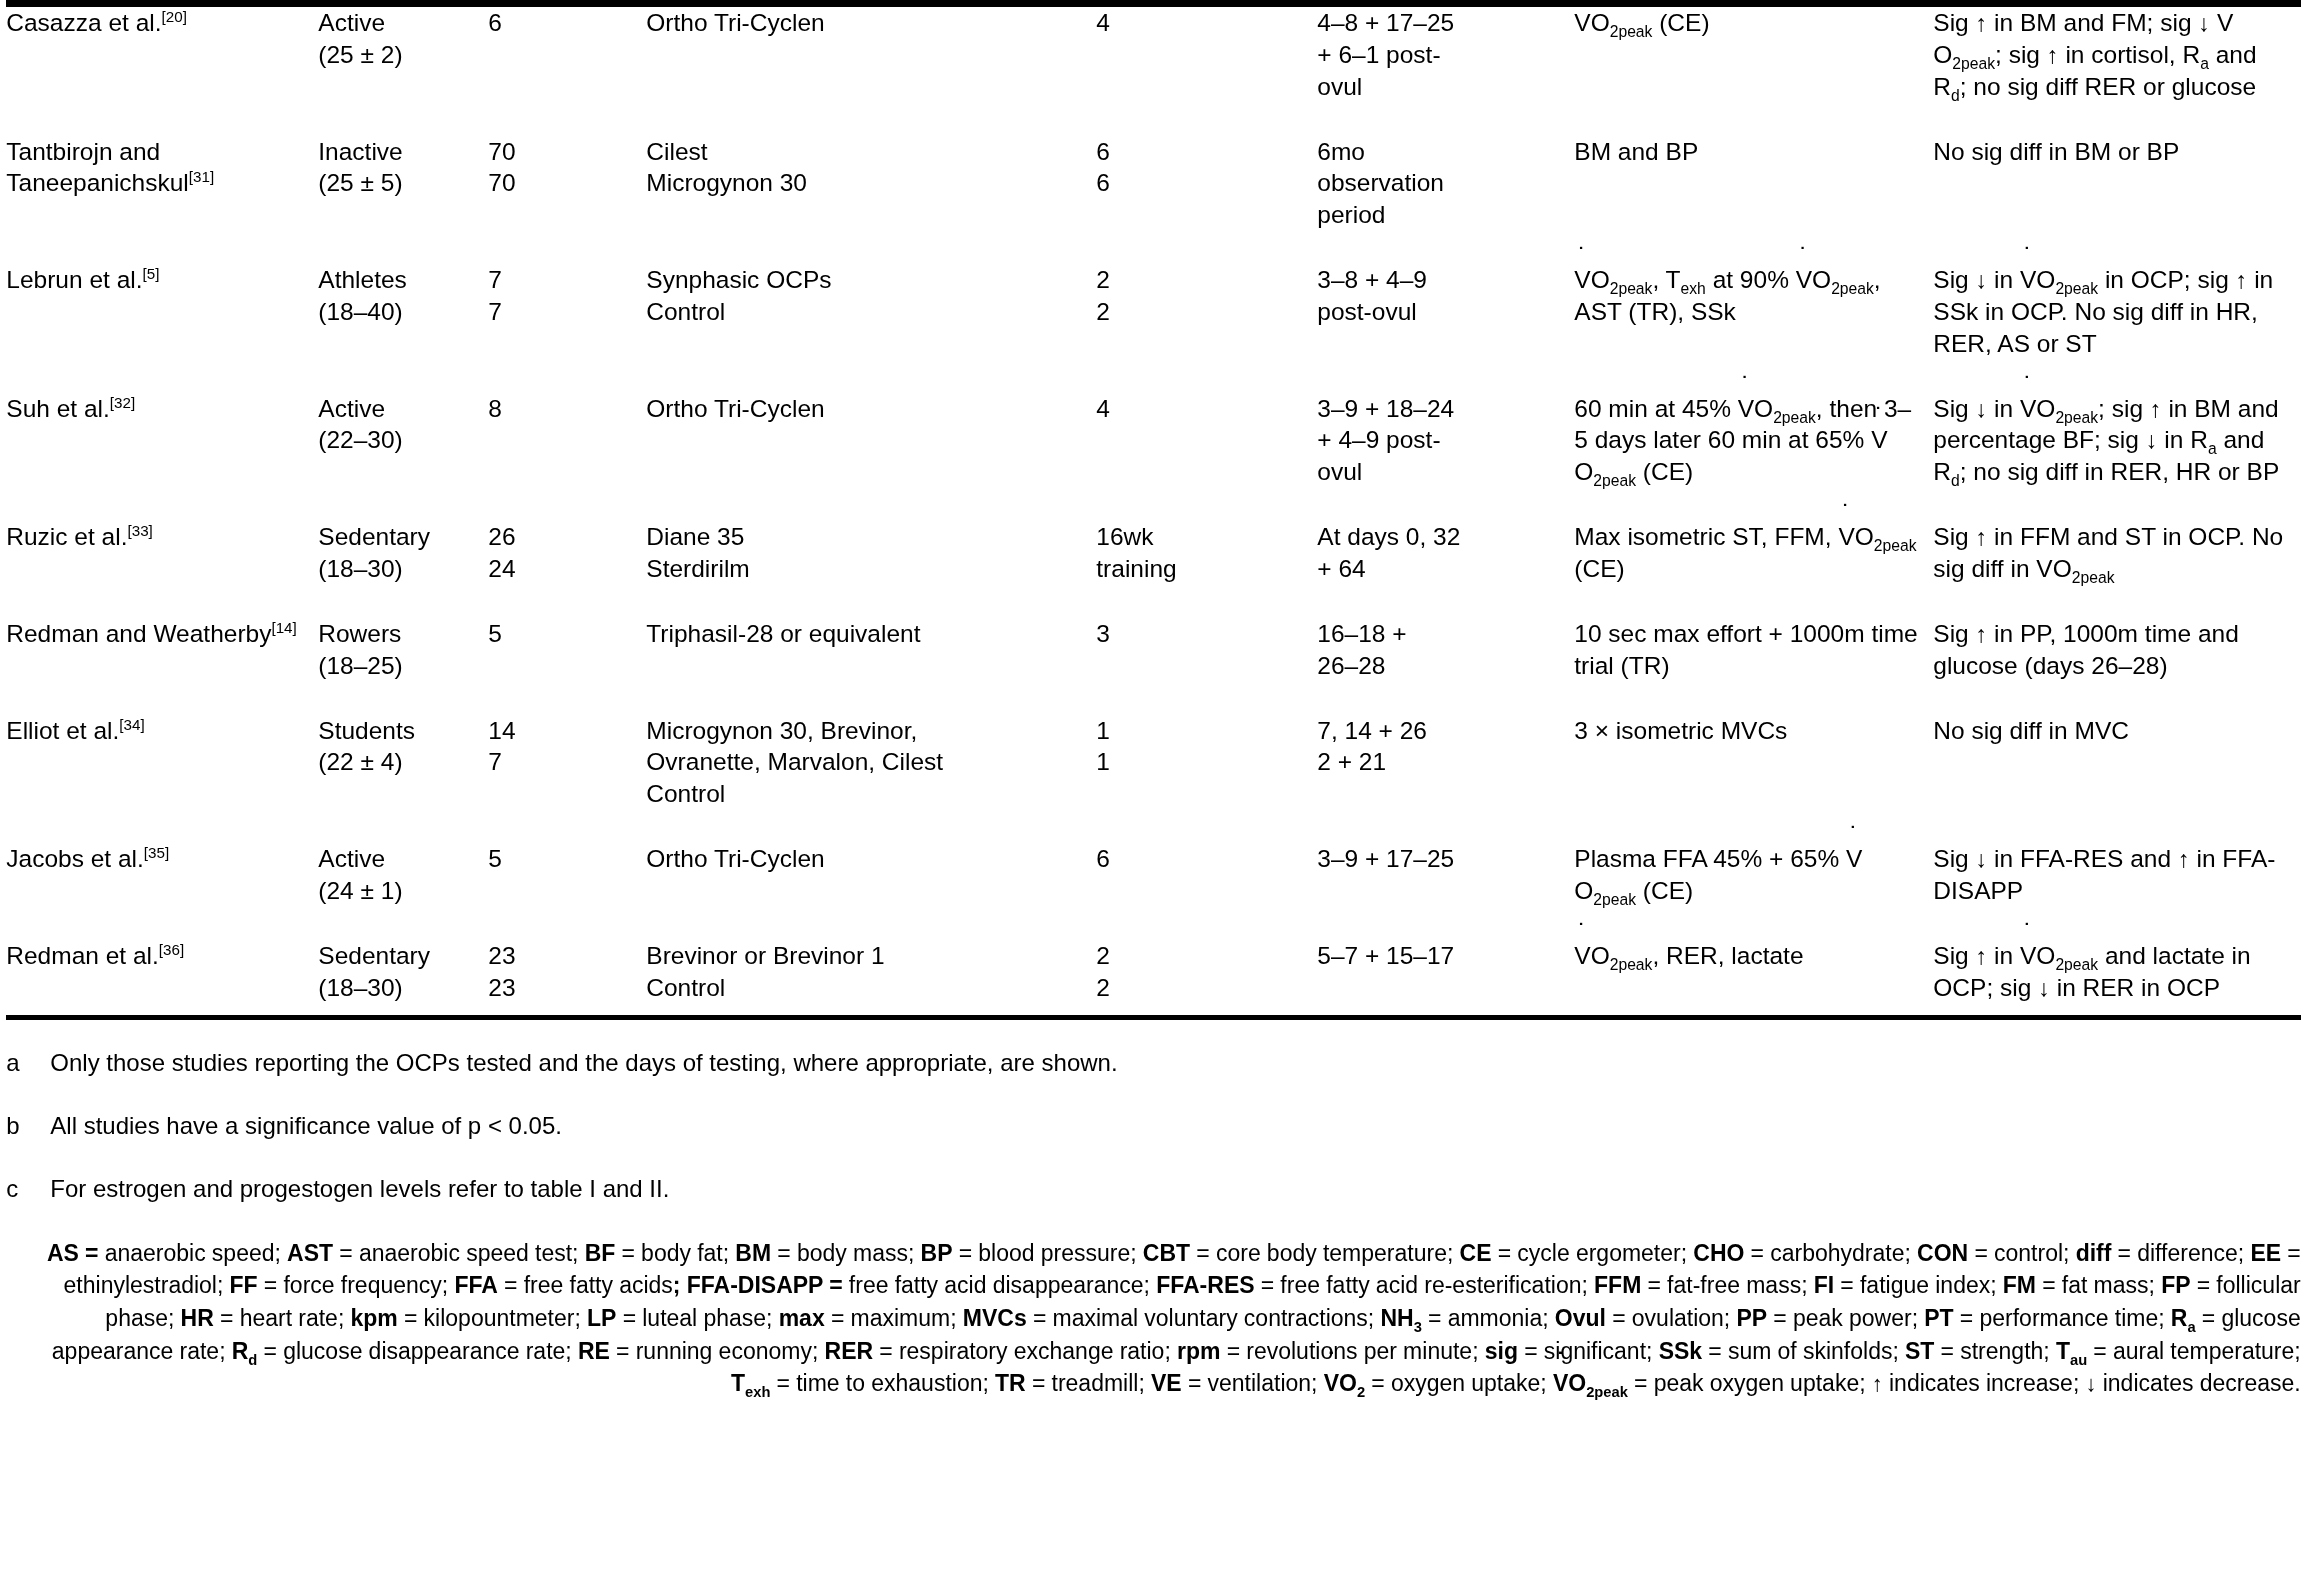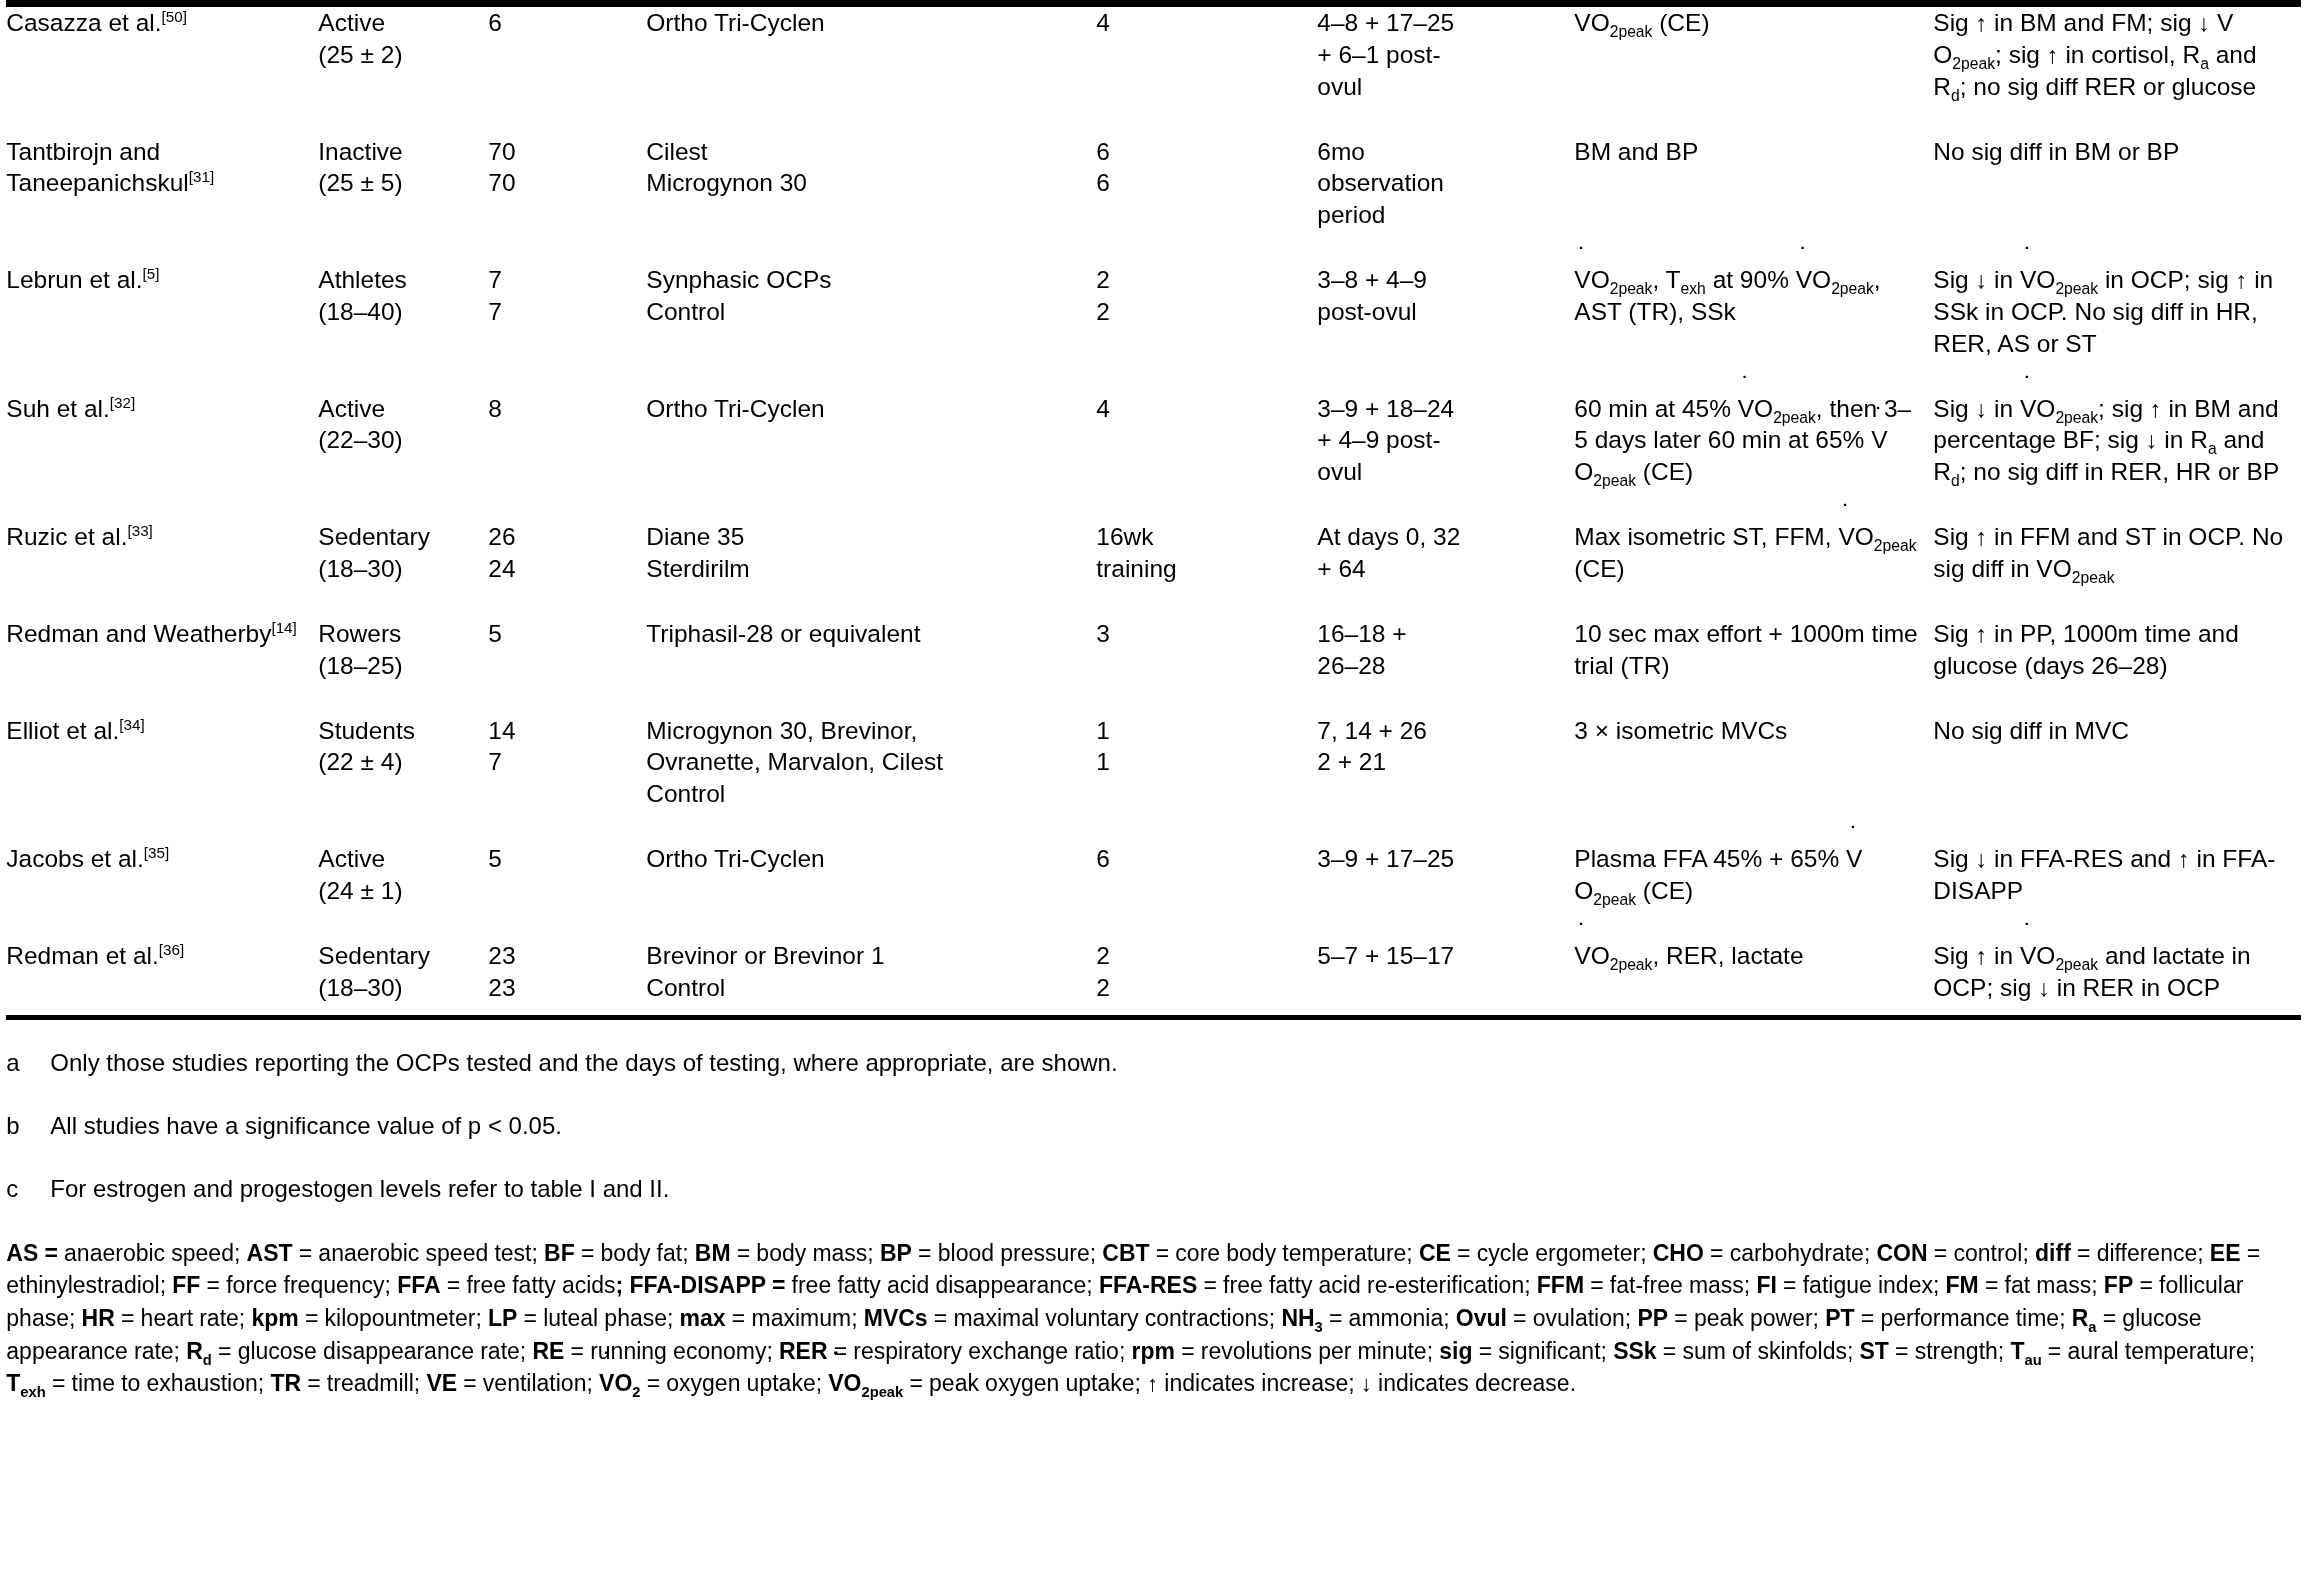--- a/index.html
+++ b/index.html
@@ -128,7 +128,7 @@
     </colgroup>
     <tbody>
         <tr class="study-row">
-          <td>Casazza et al.<span class="sup">[50]</span></td>
+          <td>Casazza et al.<span class="sup">[20]</span></td>
           <td>
             <span class="line">Active</span>
             <span class="line">(25 ± 2)</span>

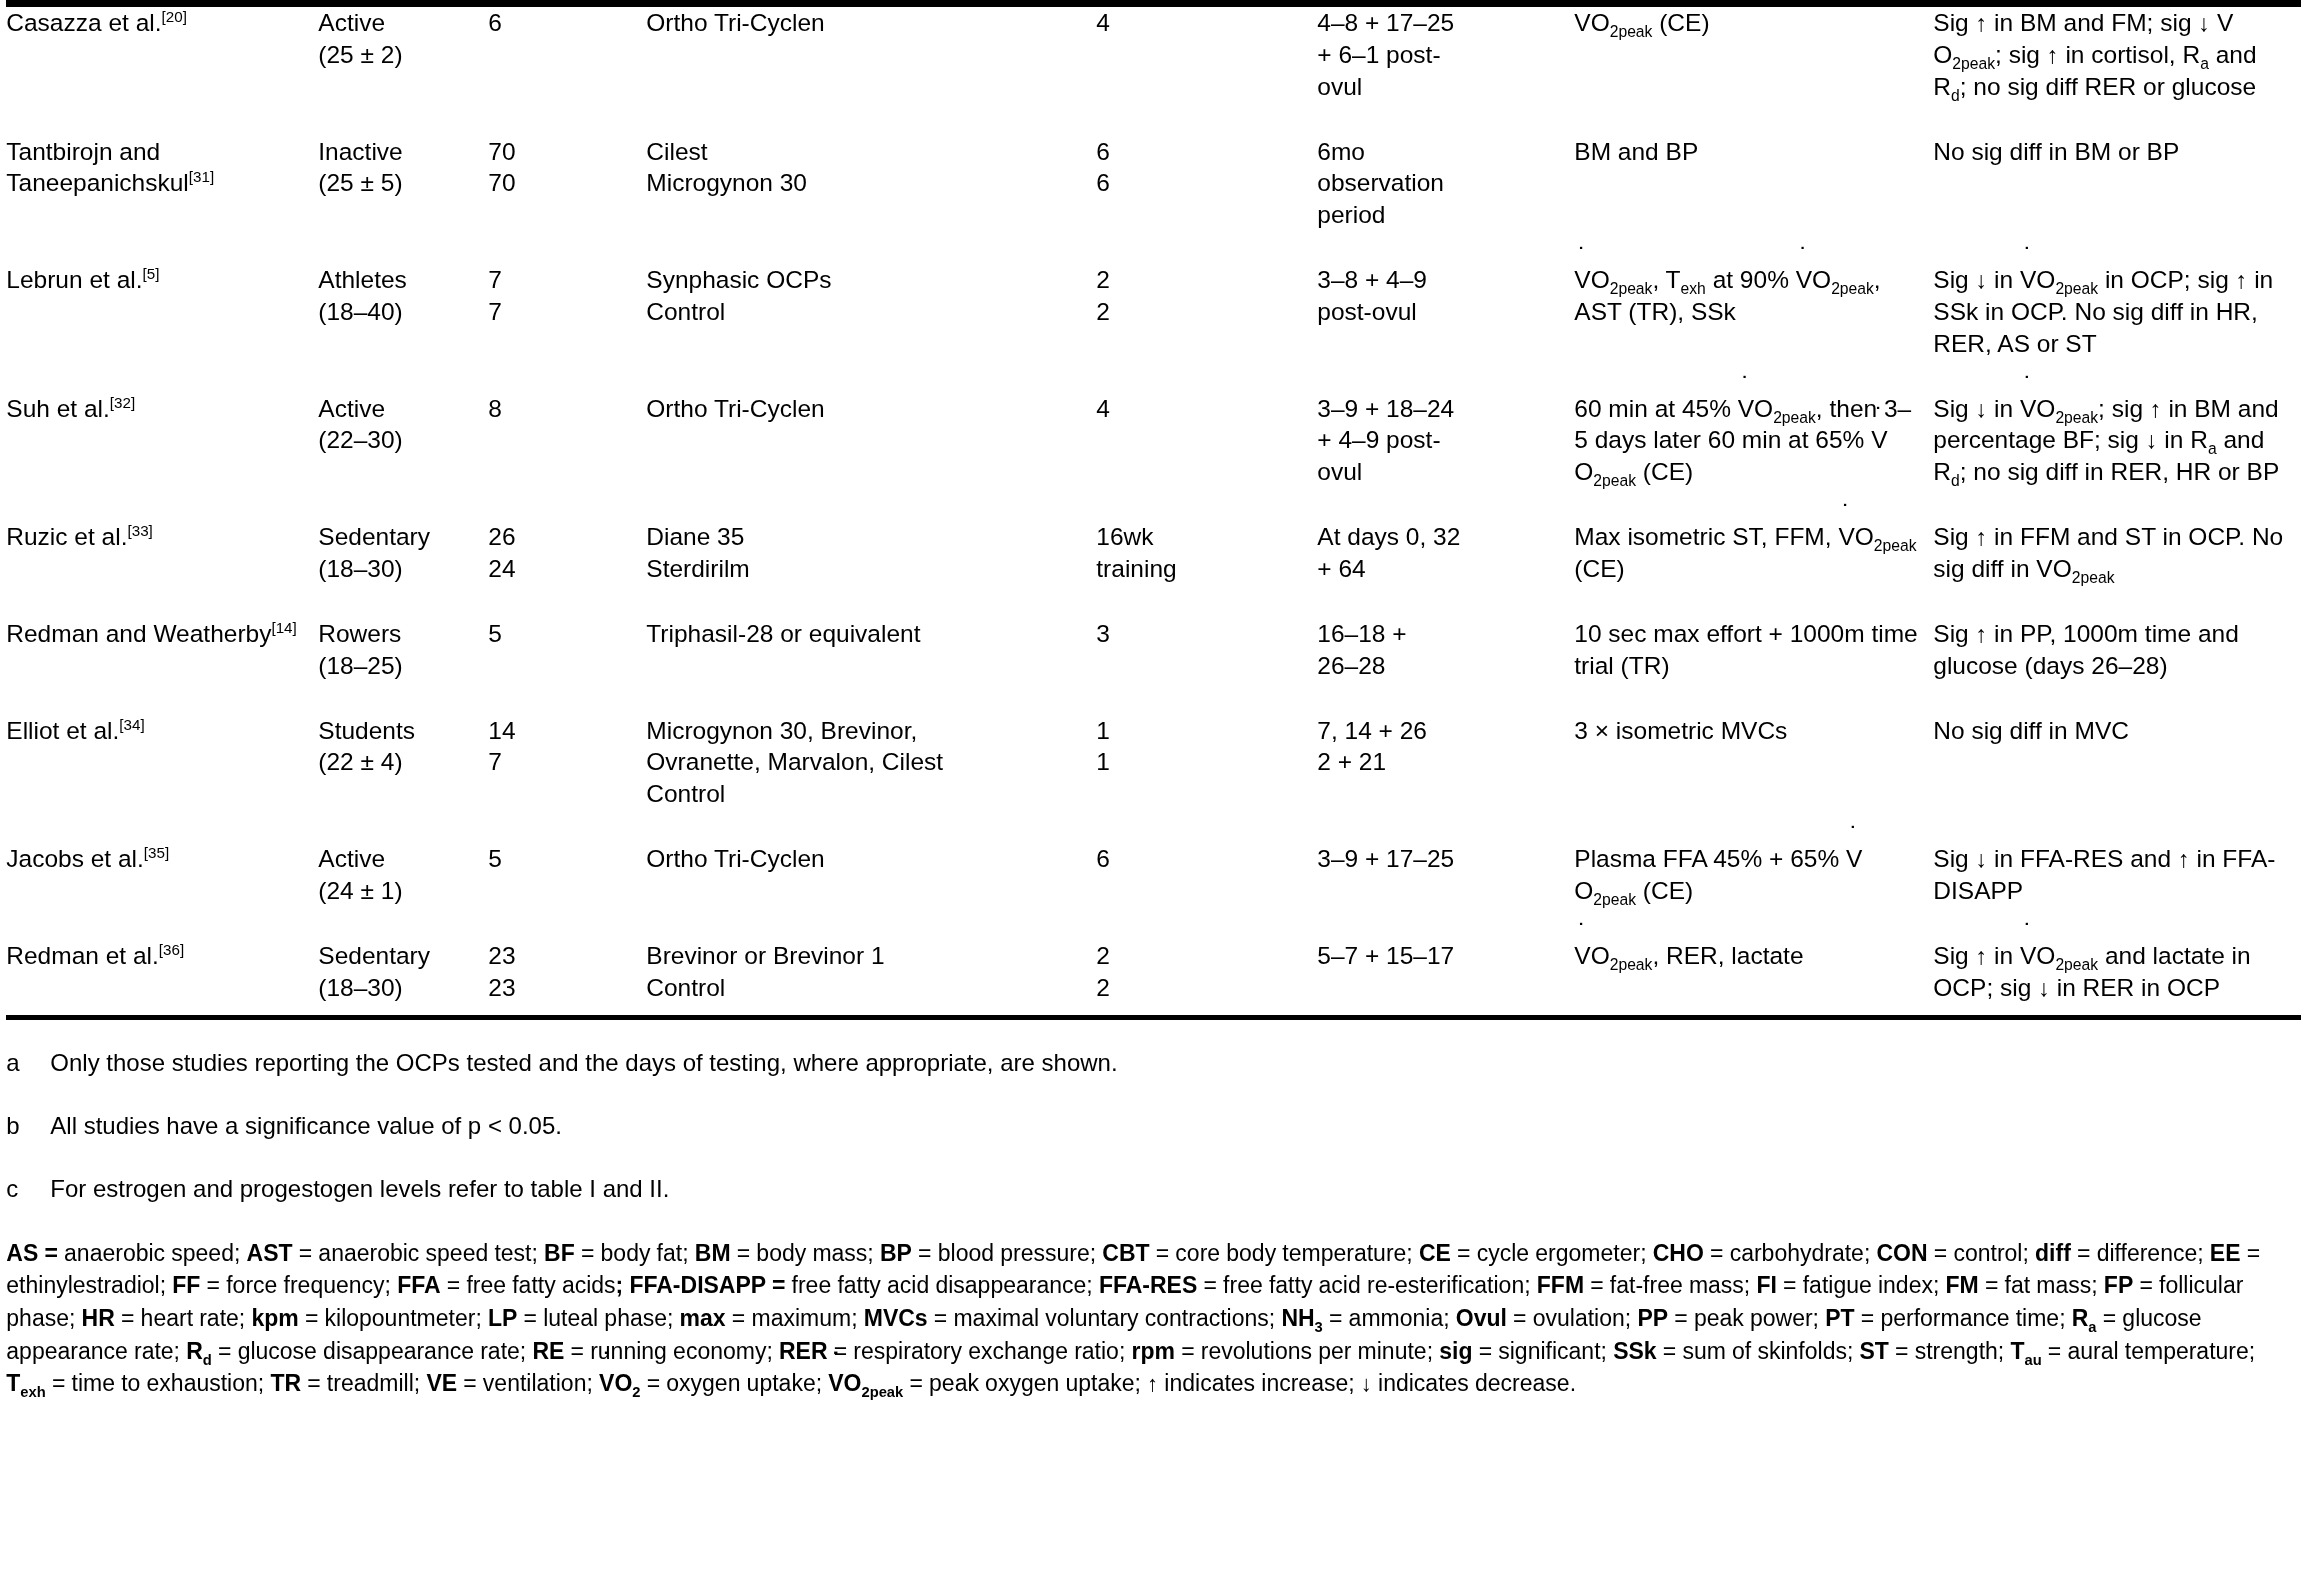--- a/index.html
+++ b/index.html
@@ -103,7 +103,7 @@
     margin-top: 17px;
     font-size: 23px;
     line-height: 1.42;
-    text-align: left;
+    text-align: right;
     word-spacing: -0.2px;
   }
   .abbrev b { font-weight: bold; }

